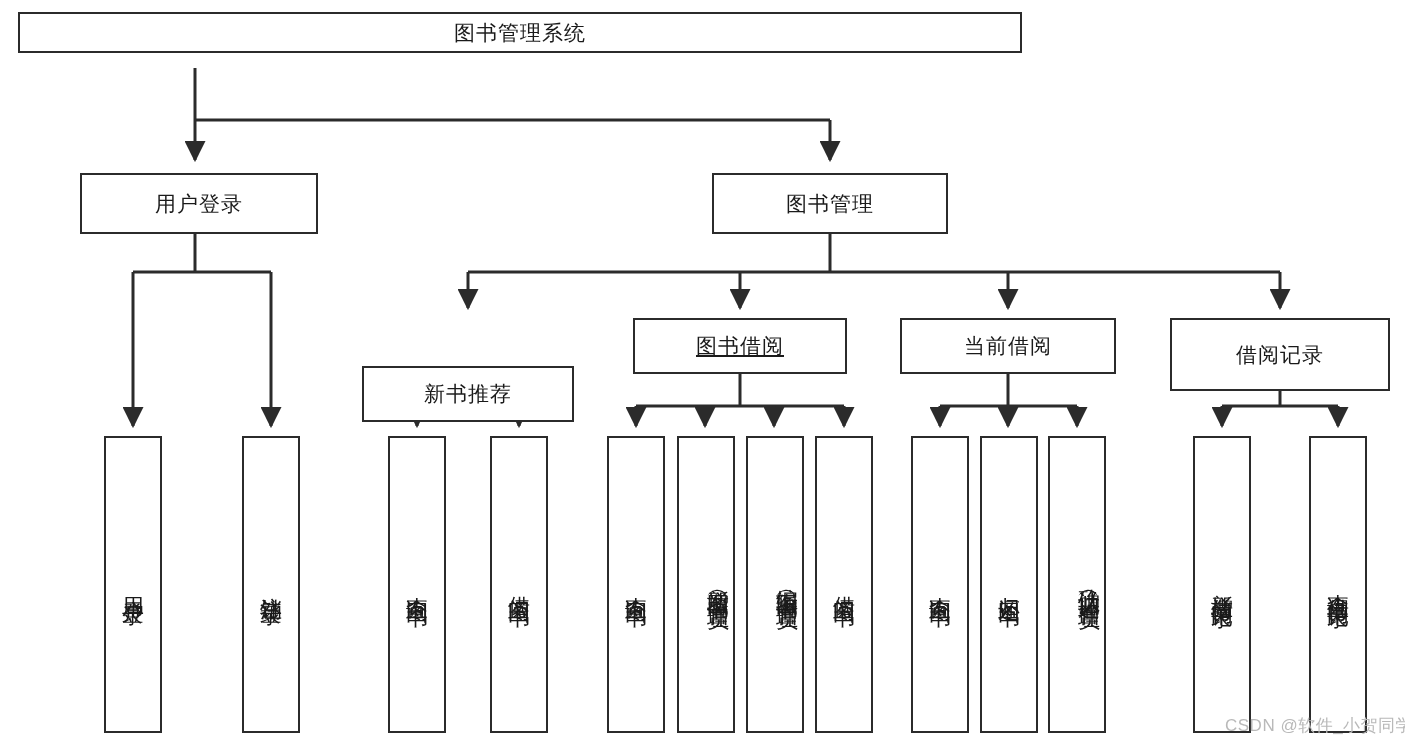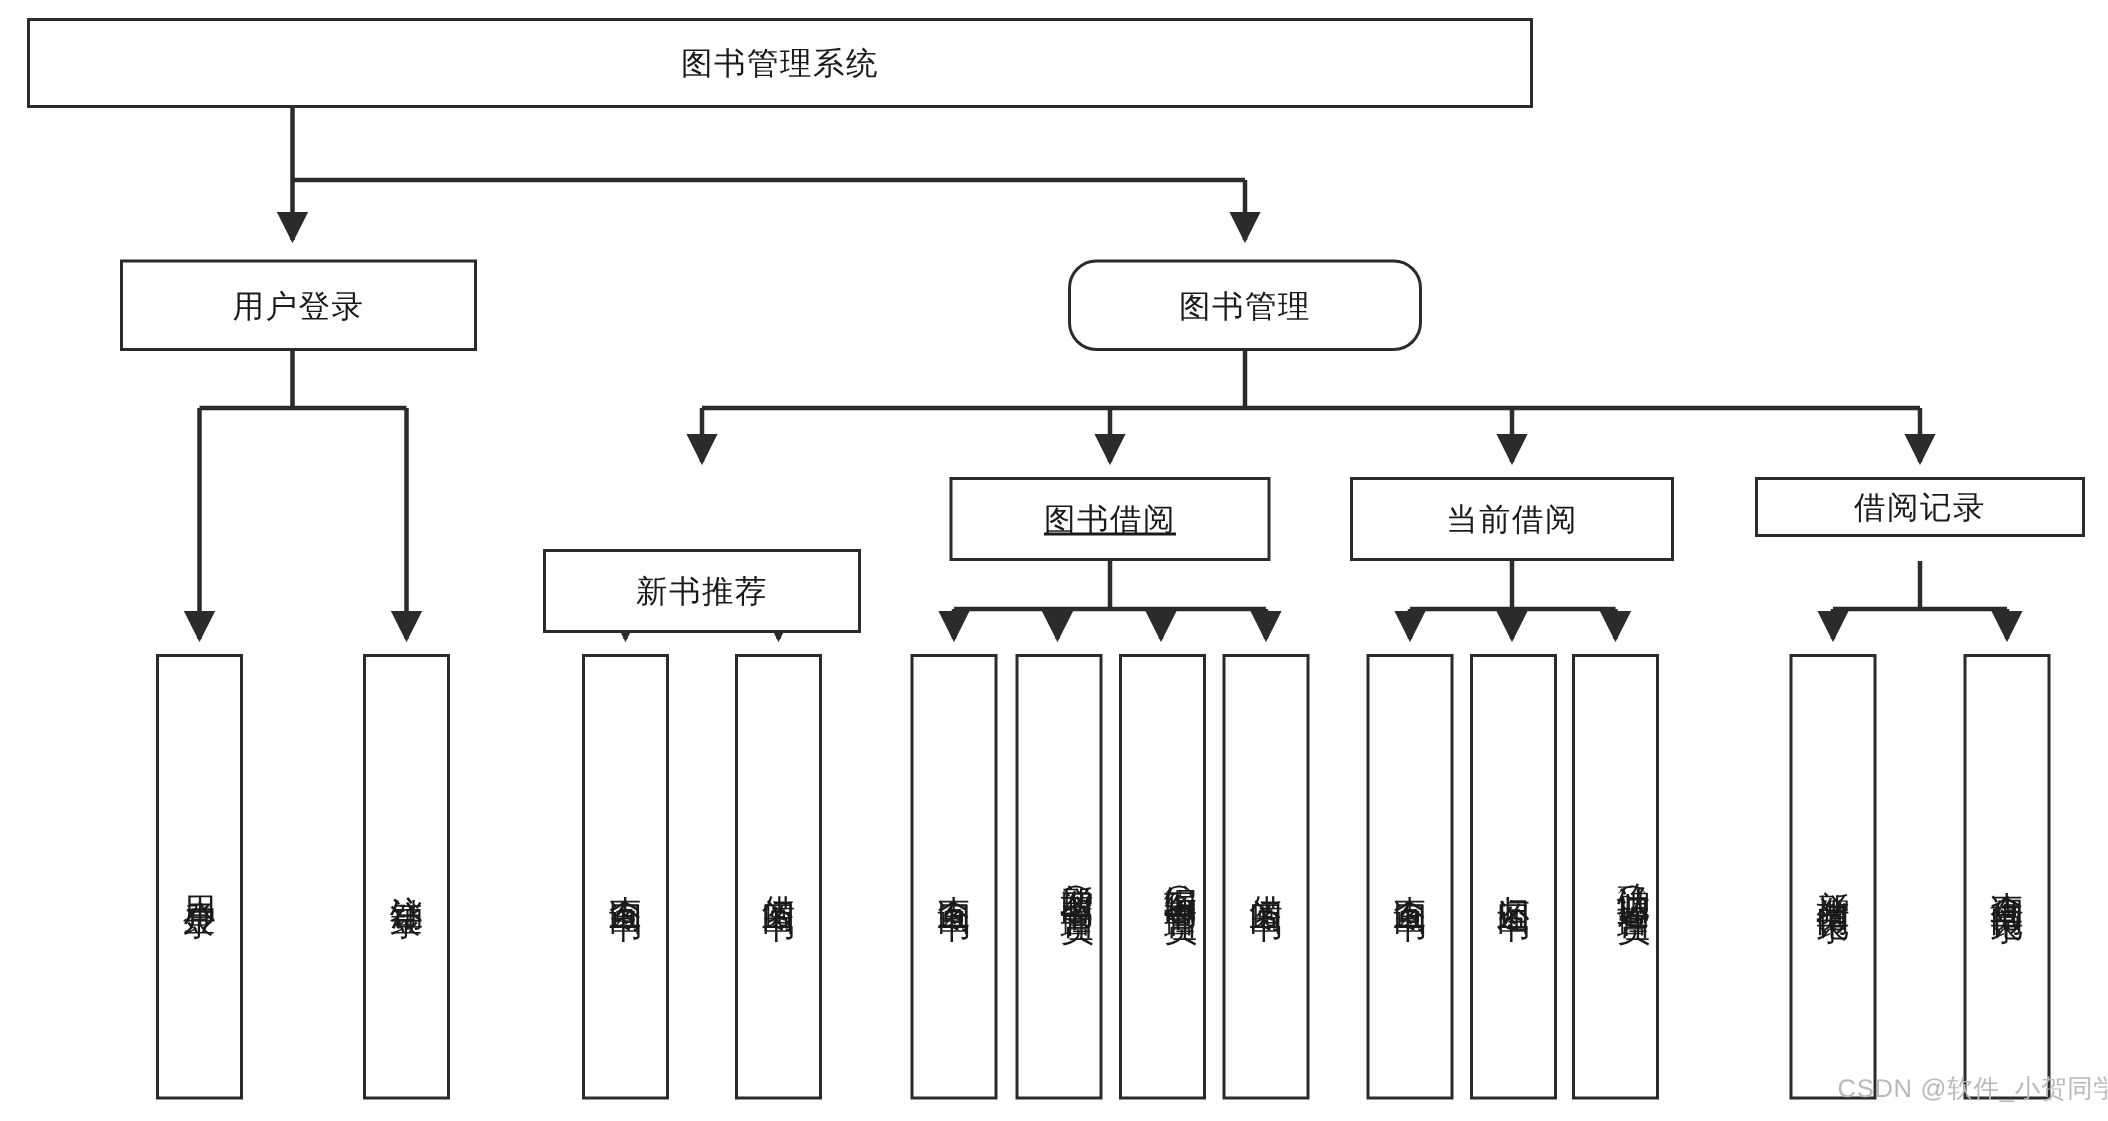--- a/index.html
+++ b/index.html
@@ -119,7 +119,7 @@
     </g>
   </svg>
 
-  <div class="node horiz" style="left:18px; top:12px; width:1004px; height:60px;">图书管理系统</div>
+  <div class="node horiz" style="left:18px; top:12px; width:1004px; height:41px;">图书管理系统</div>
 
   <div class="node horiz" style="left:80px; top:173px; width:238px; height:61px;">用户登录</div>
   <div class="node horiz" style="left:712px; top:173px; width:236px; height:61px;border-radius:19px;">图书管理</div>

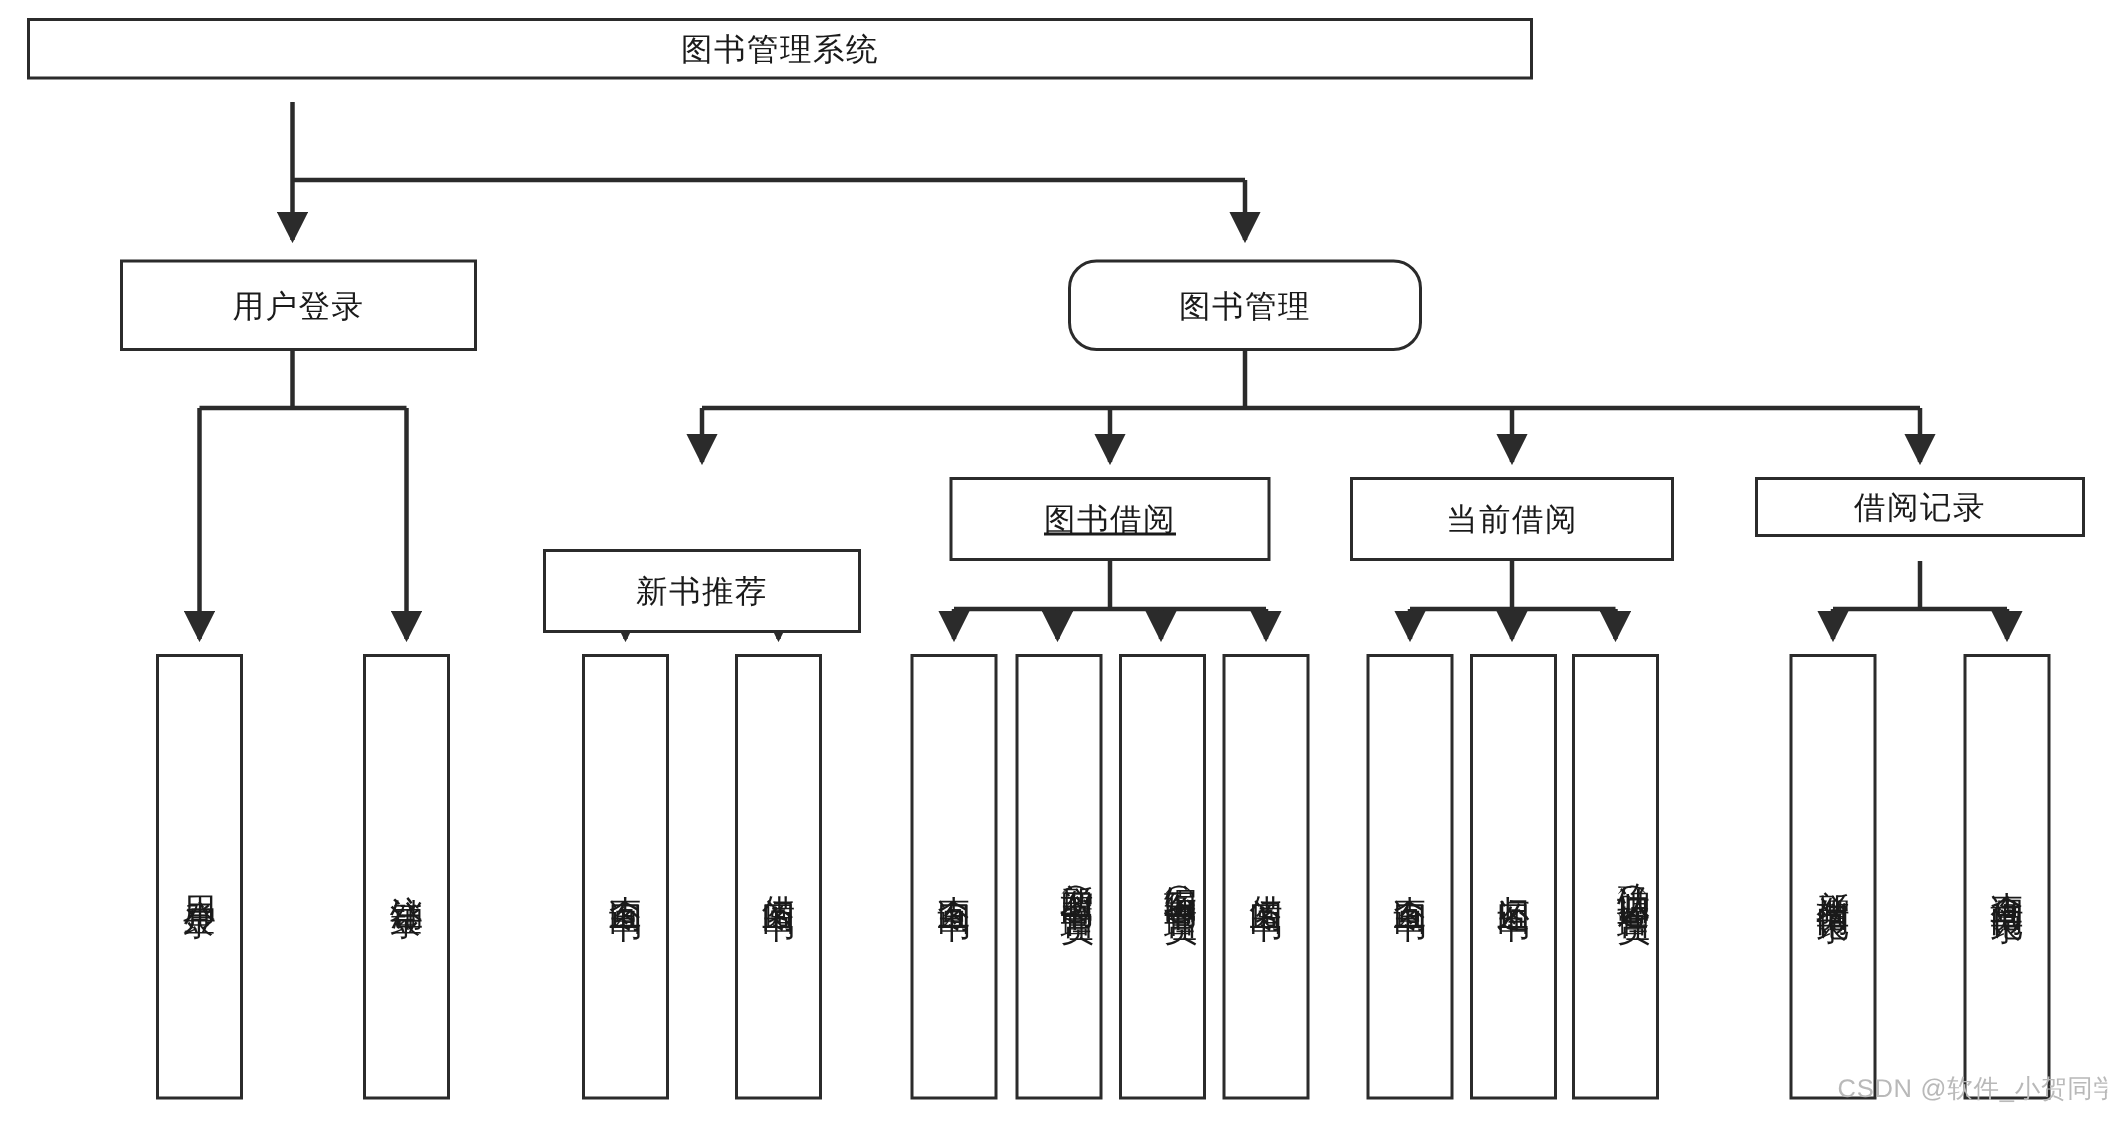--- a/index.html
+++ b/index.html
@@ -122,7 +122,7 @@
   <div class="node horiz" style="left:18px; top:12px; width:1004px; height:41px;">图书管理系统</div>
 
   <div class="node horiz" style="left:80px; top:173px; width:238px; height:61px;">用户登录</div>
-  <div class="node horiz" style="left:712px; top:173px; width:236px; height:61px;border-radius:19px;">图书管理</div>
+  <div class="node horiz" style="left:712px; top:173px; width:236px; height:61px;">图书管理</div>
 
   <div class="node horiz" style="left:362px; top:318px; width:212px; height:56px;margin-top:48px;">新书推荐</div>
   <div class="node horiz" style="left:633px; top:318px; width:214px; height:56px;text-decoration:underline;">图书借阅</div>

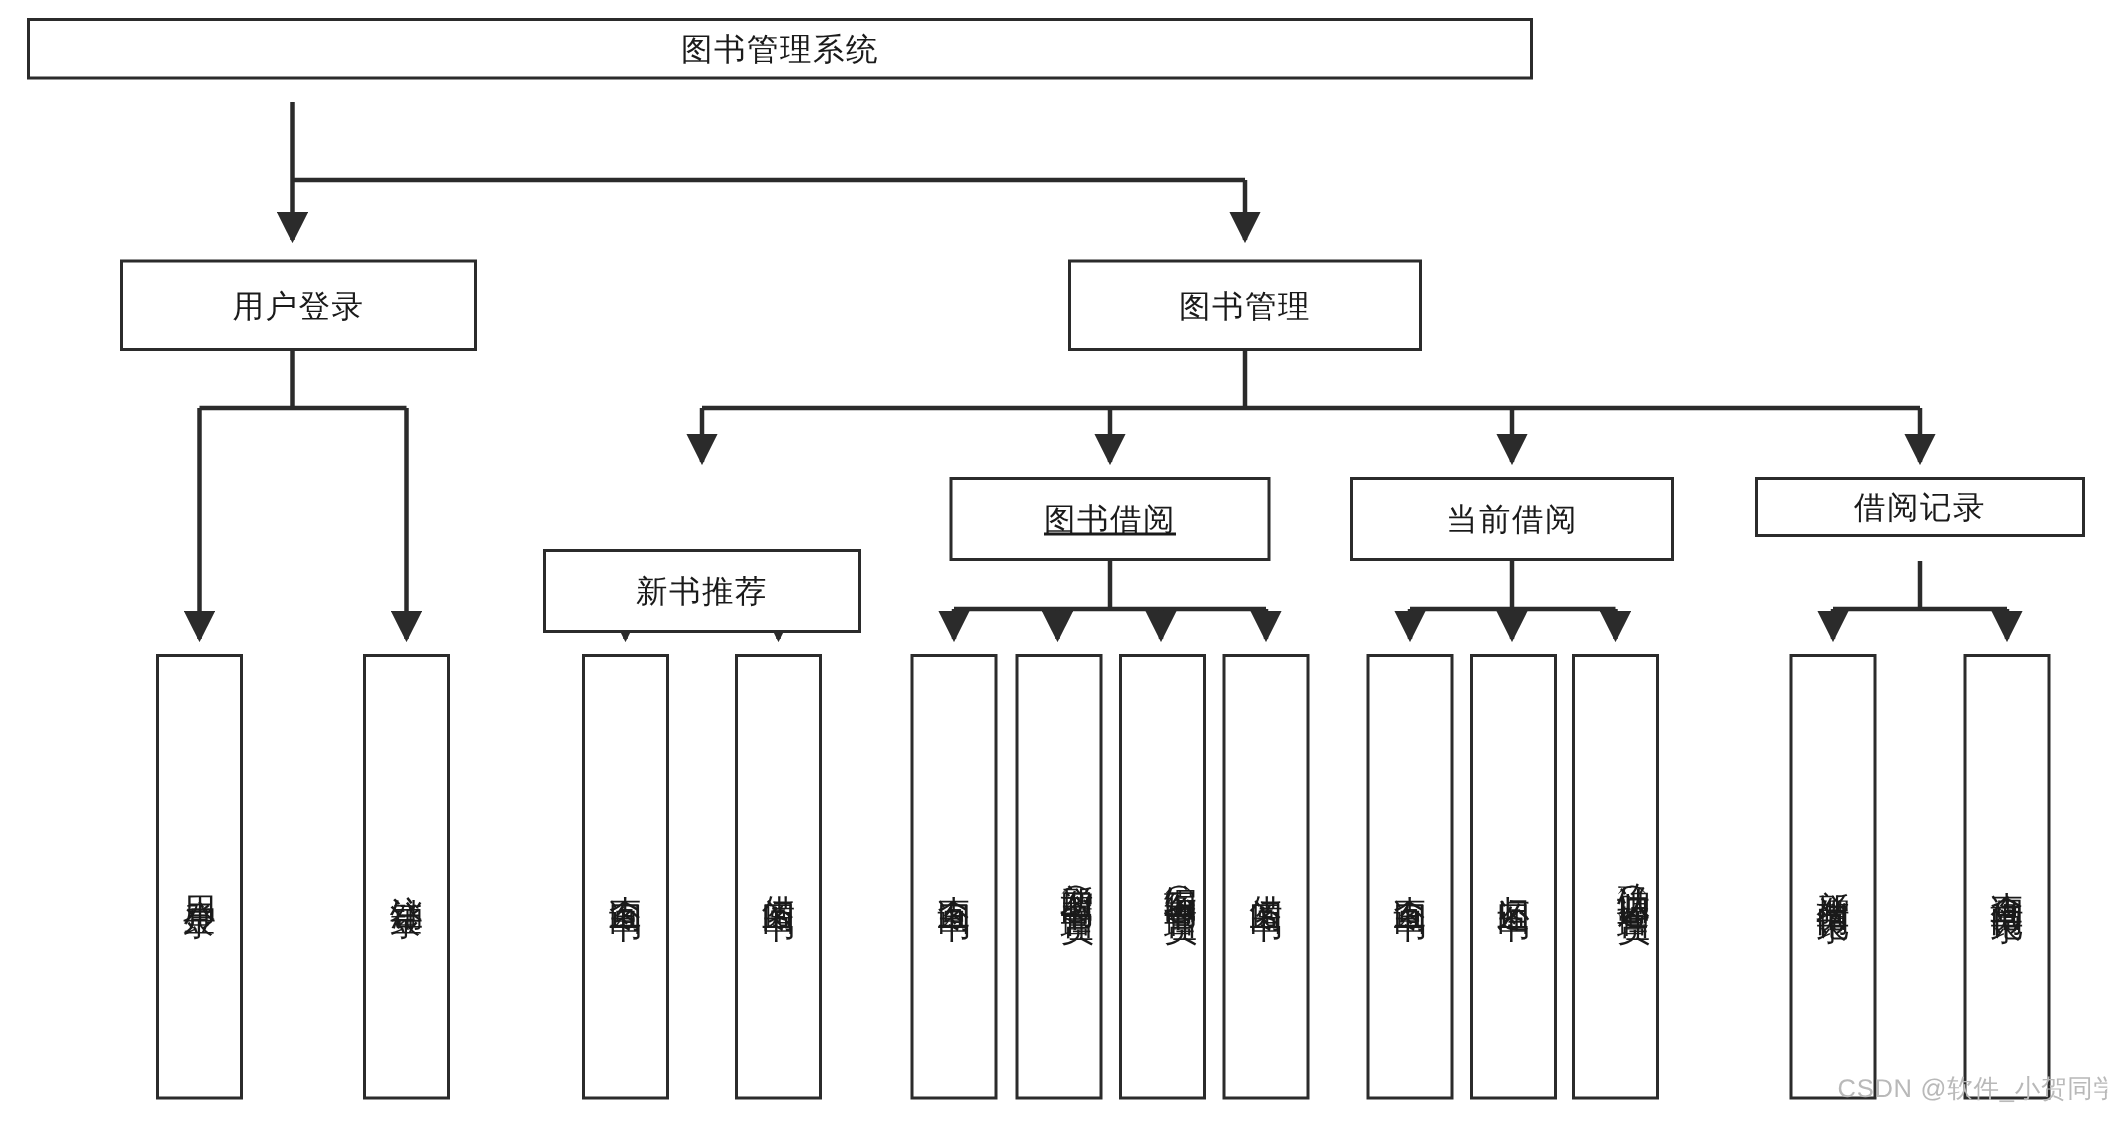--- a/index.html
+++ b/index.html
@@ -127,7 +127,7 @@
   <div class="node horiz" style="left:362px; top:318px; width:212px; height:56px;margin-top:48px;">新书推荐</div>
   <div class="node horiz" style="left:633px; top:318px; width:214px; height:56px;text-decoration:underline;">图书借阅</div>
   <div class="node horiz" style="left:900px; top:318px; width:216px; height:56px;">当前借阅</div>
-  <div class="node horiz" style="left:1170px; top:318px; width:220px; height:40px;">借阅记录</div>
+  <div class="node horiz" style="left:1170px; top:318px; width:220px; height:73px;">借阅记录</div>
 
   <div class="node vert centered" style="left:104px; top:436px; width:58px; height:297px;">用户登录</div>
   <div class="node vert centered" style="left:242px; top:436px; width:58px; height:297px;">注销登录</div>

